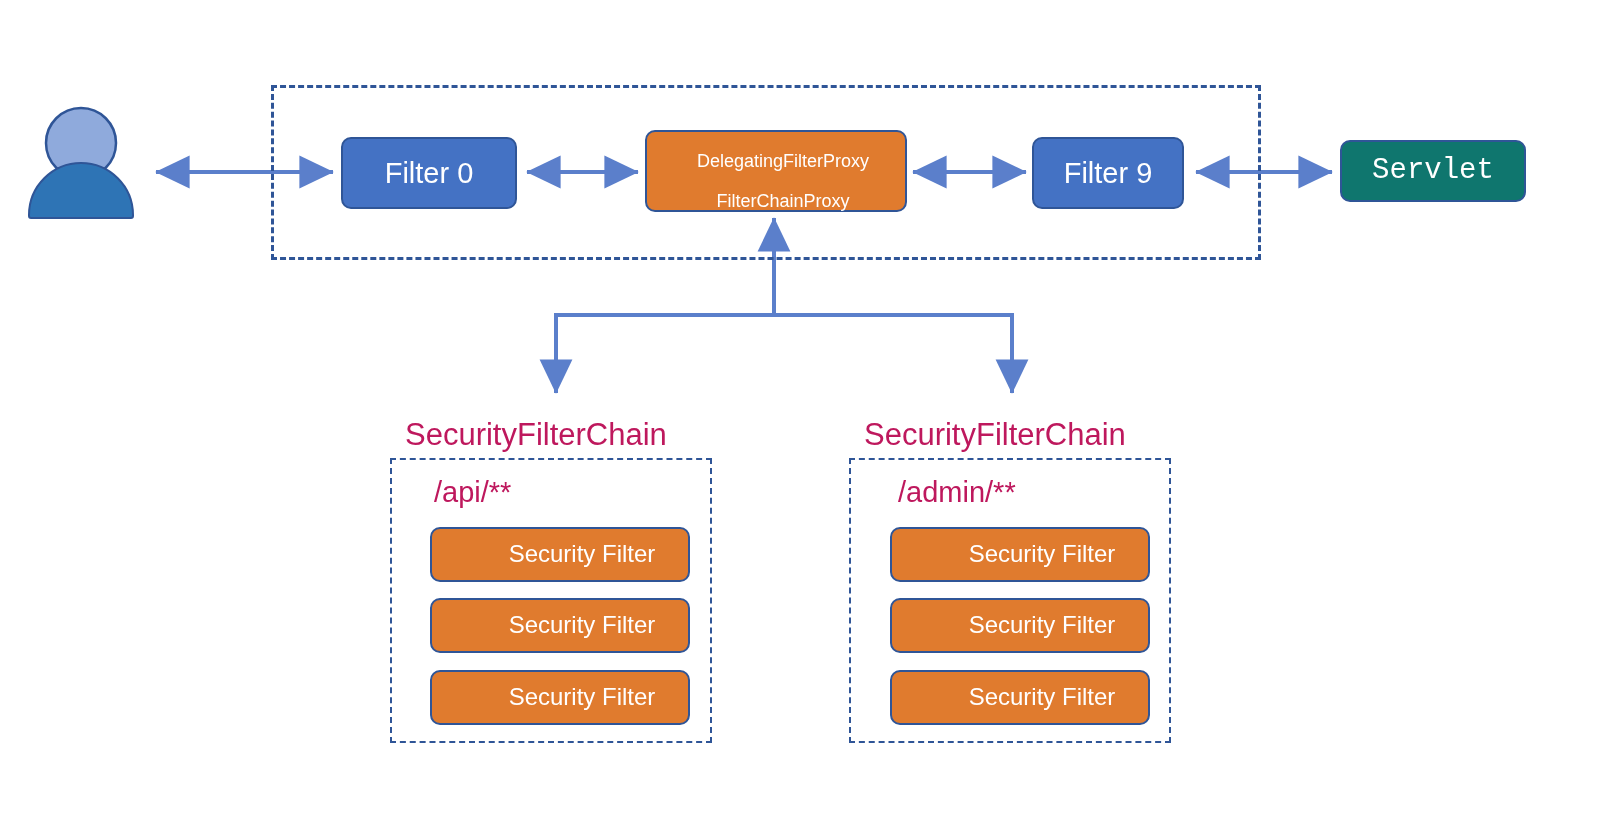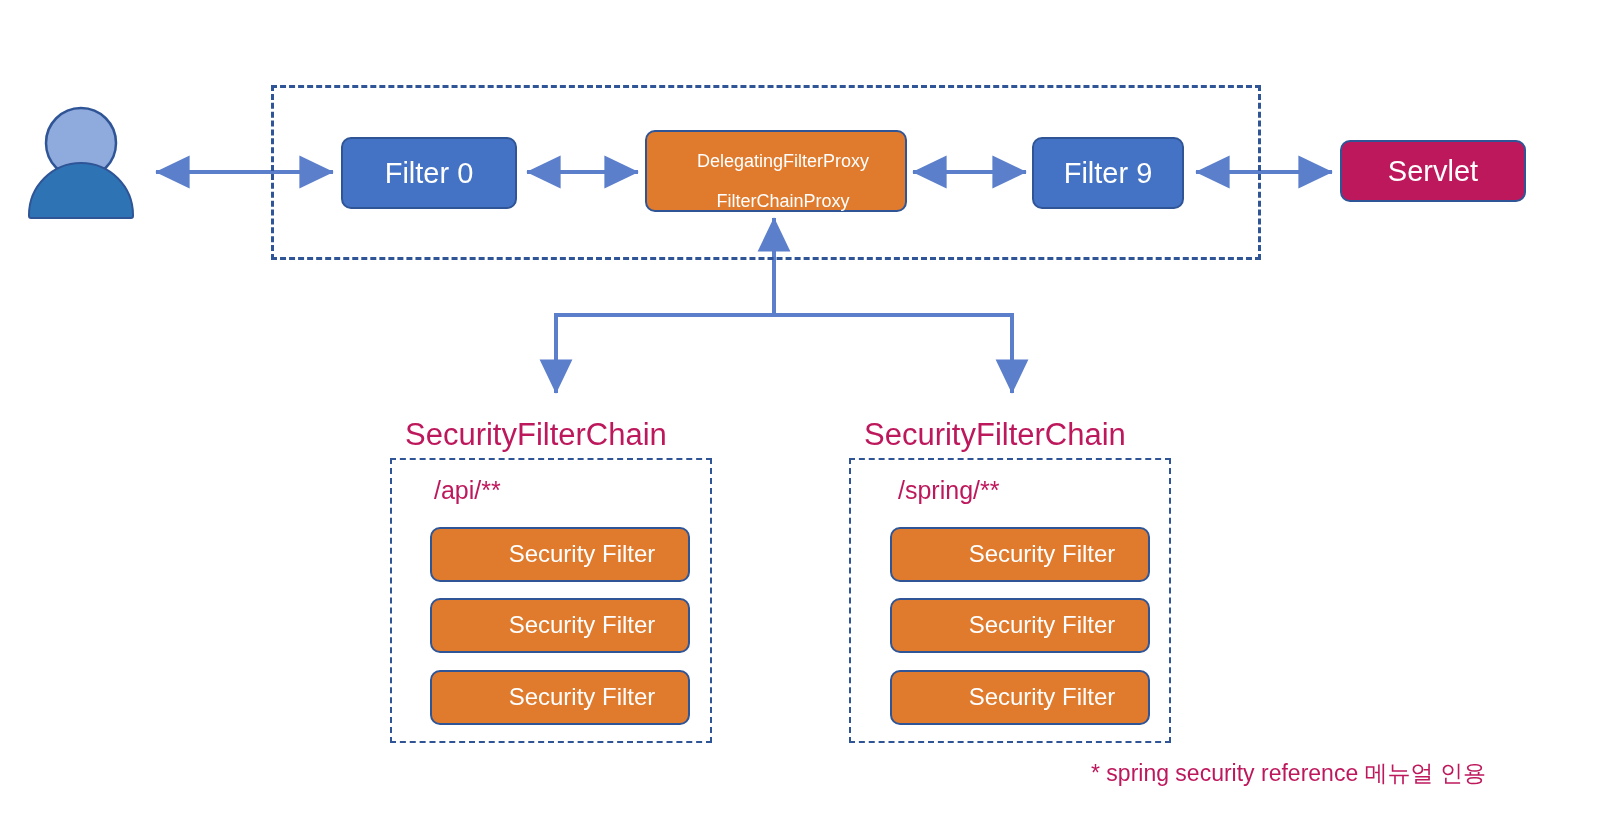--- a/index.html
+++ b/index.html
@@ -37,7 +37,7 @@
   }
   .node.blue   { background: #4472C4; }
   .node.orange { background: #E07B2E; }
-  .node.green  { background: #be185d; border-color: #2F5597; }
+  .node.green  { background: #0f766e; border-color: #2F5597; font-family: Liberation Mono, monospace; }
 
   .node-lg { font-size: 29px; }
   .node-sm { font-size: 18px; }

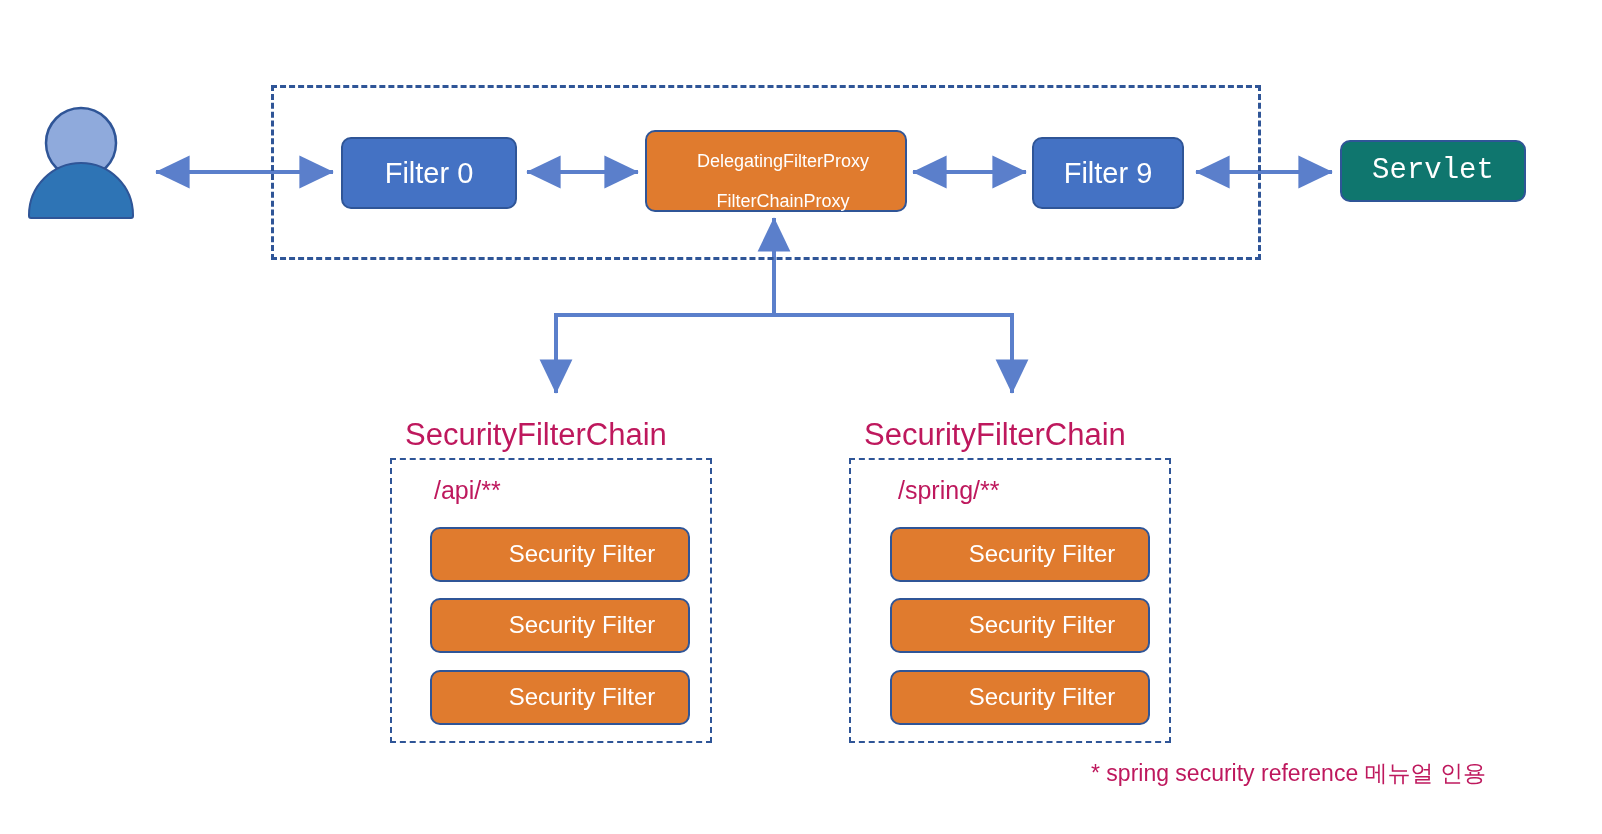--- a/index.html
+++ b/index.html
@@ -65,7 +65,7 @@
     user-select: none;
   }
   .chain-title { font-size: 31px; }
-  .path-label  { font-size: 25px; }
+  .path-label  { font-size: 29px; }
   .footnote    { font-size: 23px; }
 
   

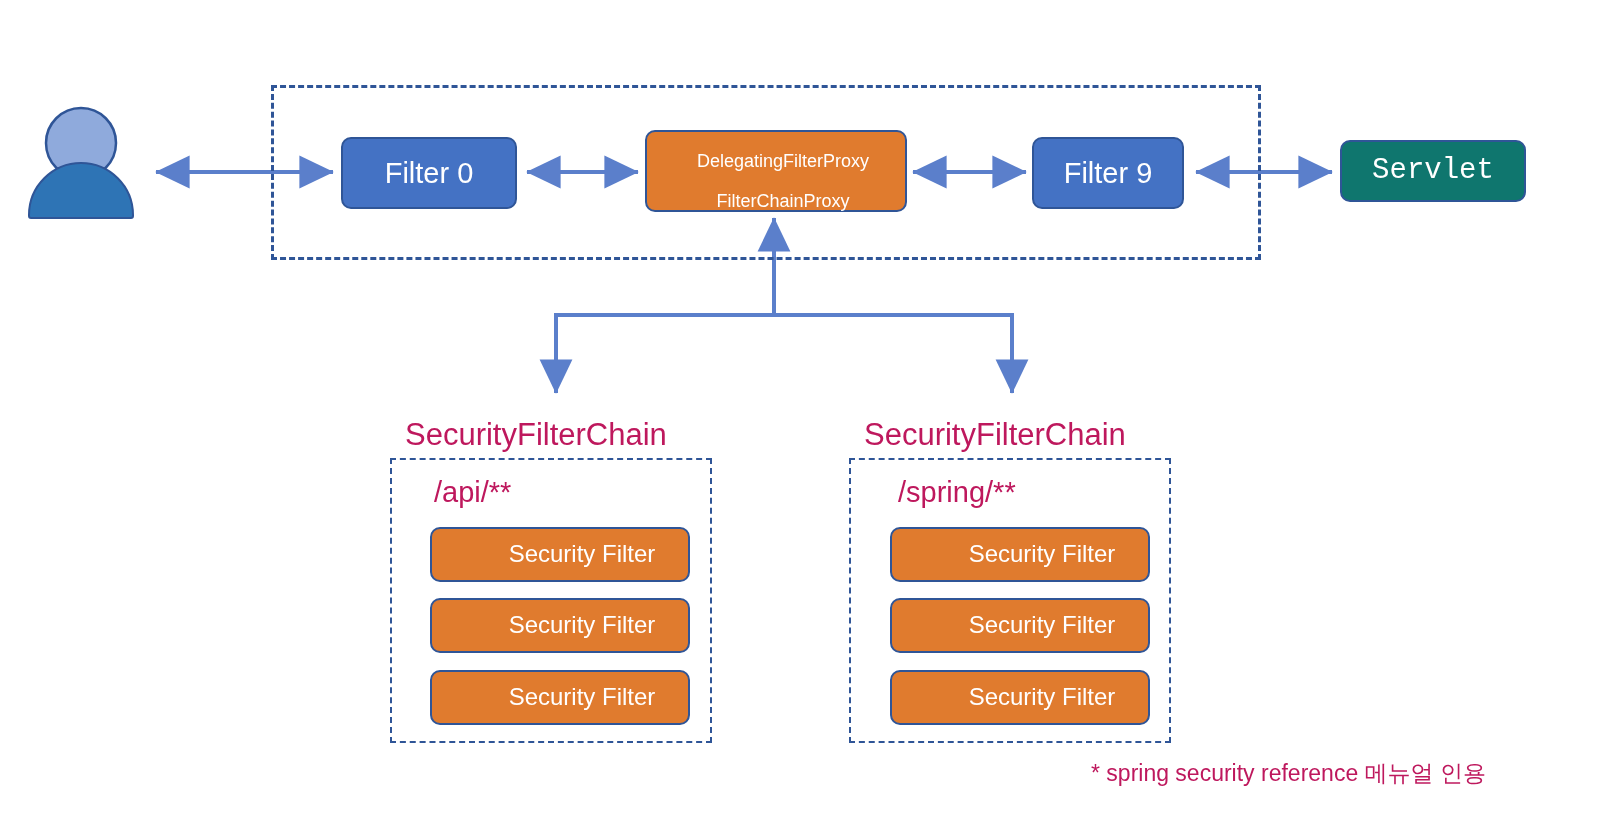--- a/index.html
+++ b/index.html
@@ -154,7 +154,7 @@
 
   <div class="dashbox-thin" style="left:849px; top:458px; width:322px; height:285px;"></div>
 
-  <div class="label path-label" style="left:898px; top:476px;">/spring/**</div>
+  <div class="label path-label" style="left:898px; top:476px;">/admin/**</div>
 
   <div class="node orange node-sf" style="left:890px; top:527px; width:260px; height:55px;">
     <span>Security Filter</span>

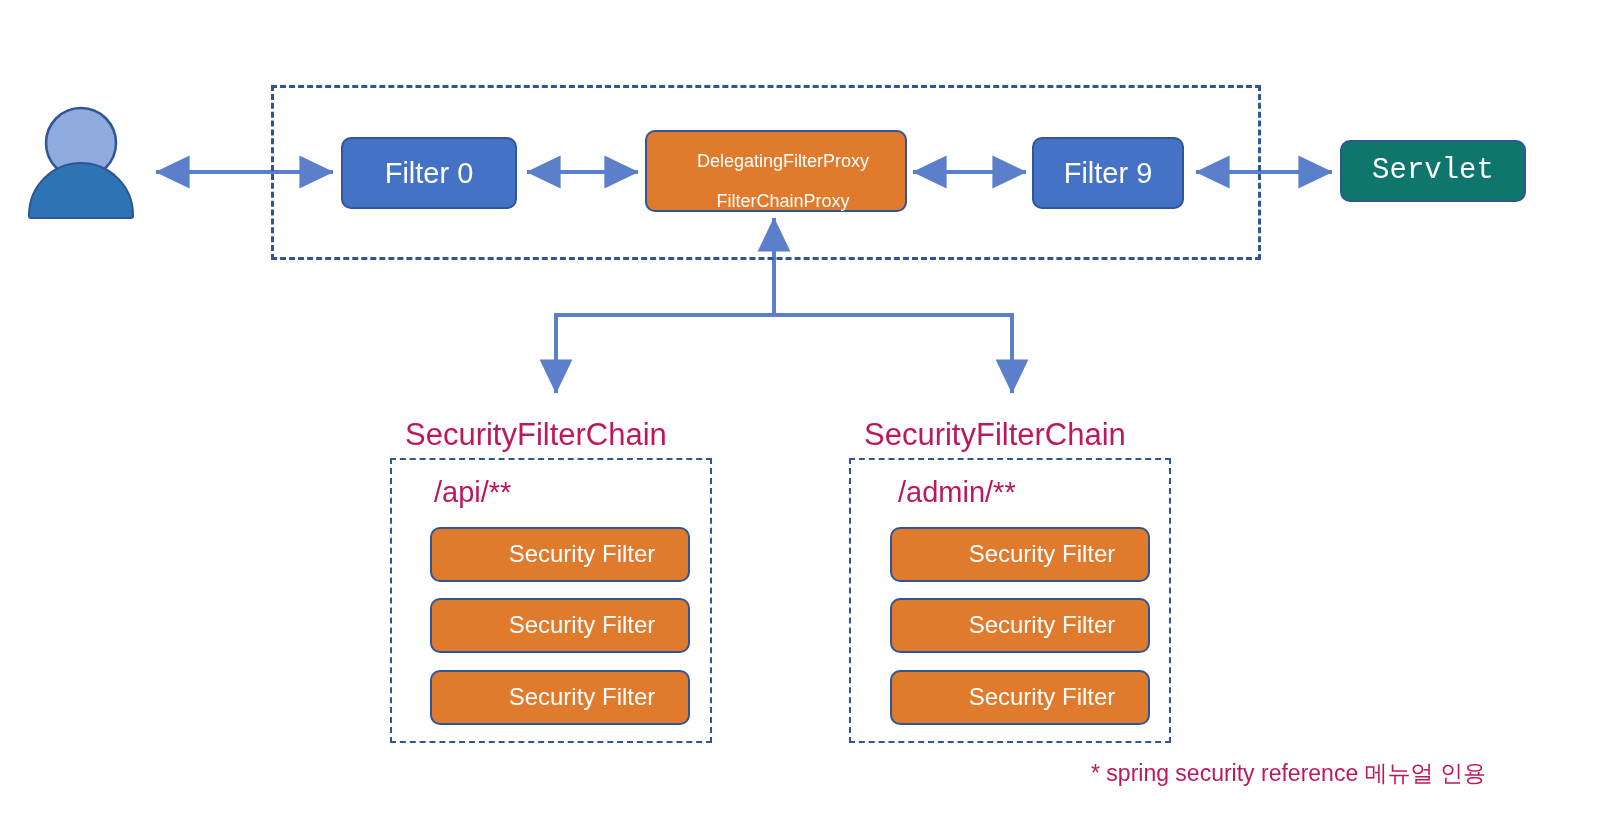--- a/index.html
+++ b/index.html
@@ -166,7 +166,6 @@
     <span>Security Filter</span>
   </div>
 
-  <div class="label footnote" style="left:1091px; top:758px;">* spring security reference 메뉴얼 인용</div>
 
 </div>
 

